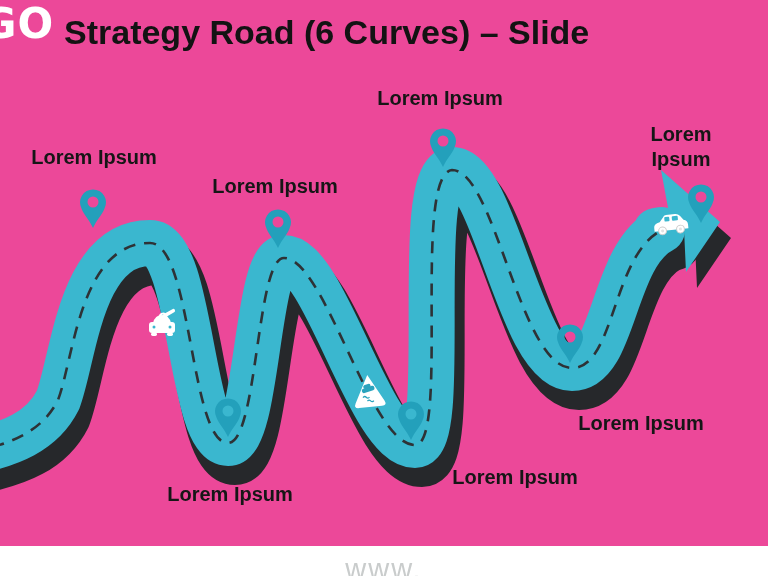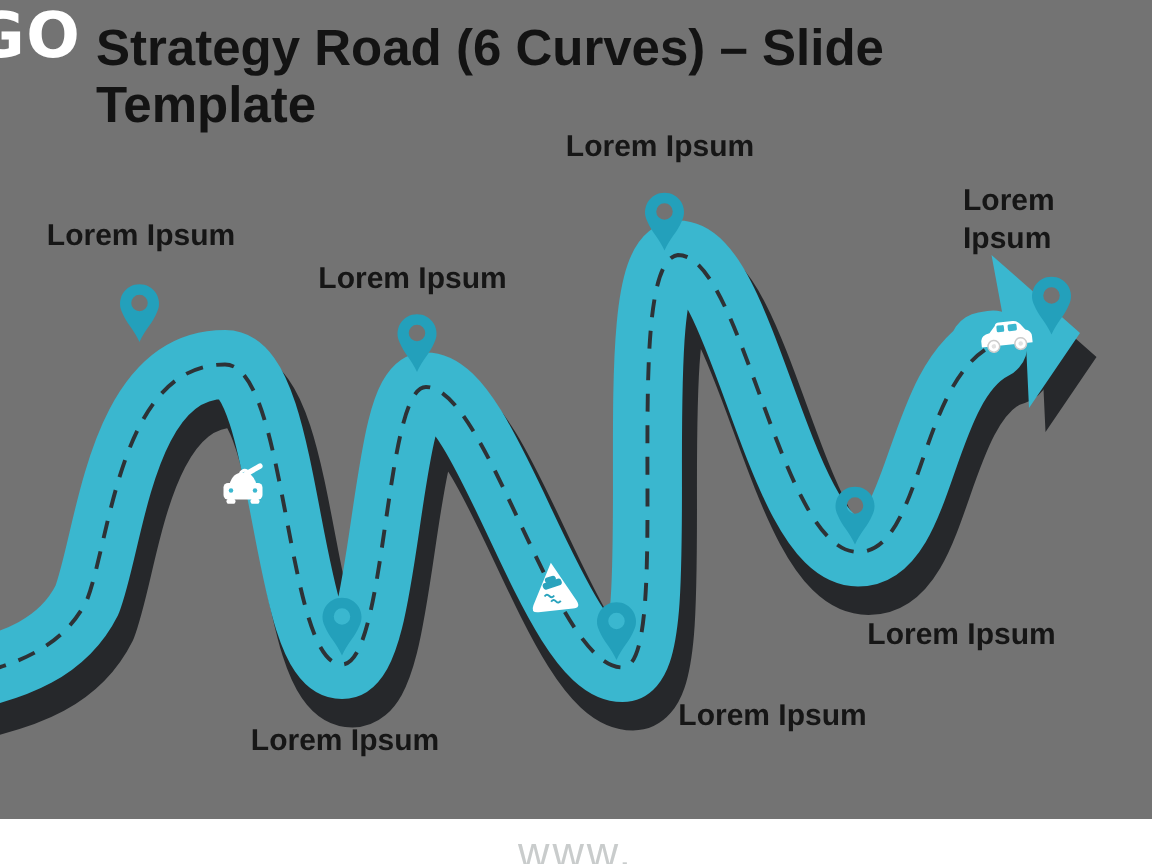--- a/index.html
+++ b/index.html
@@ -5,7 +5,7 @@
   html,body{margin:0;padding:0;background:#888;}
   #stage{
     position:relative;width:768px;height:576px;overflow:hidden;
-    background:#737373;font-family:"Liberation Sans",sans-serif;
+    background:#ec4899;font-family:"Liberation Sans",sans-serif;
   }
   #logo{
     position:absolute;left:-18px;top:0px;color:#ffffff;

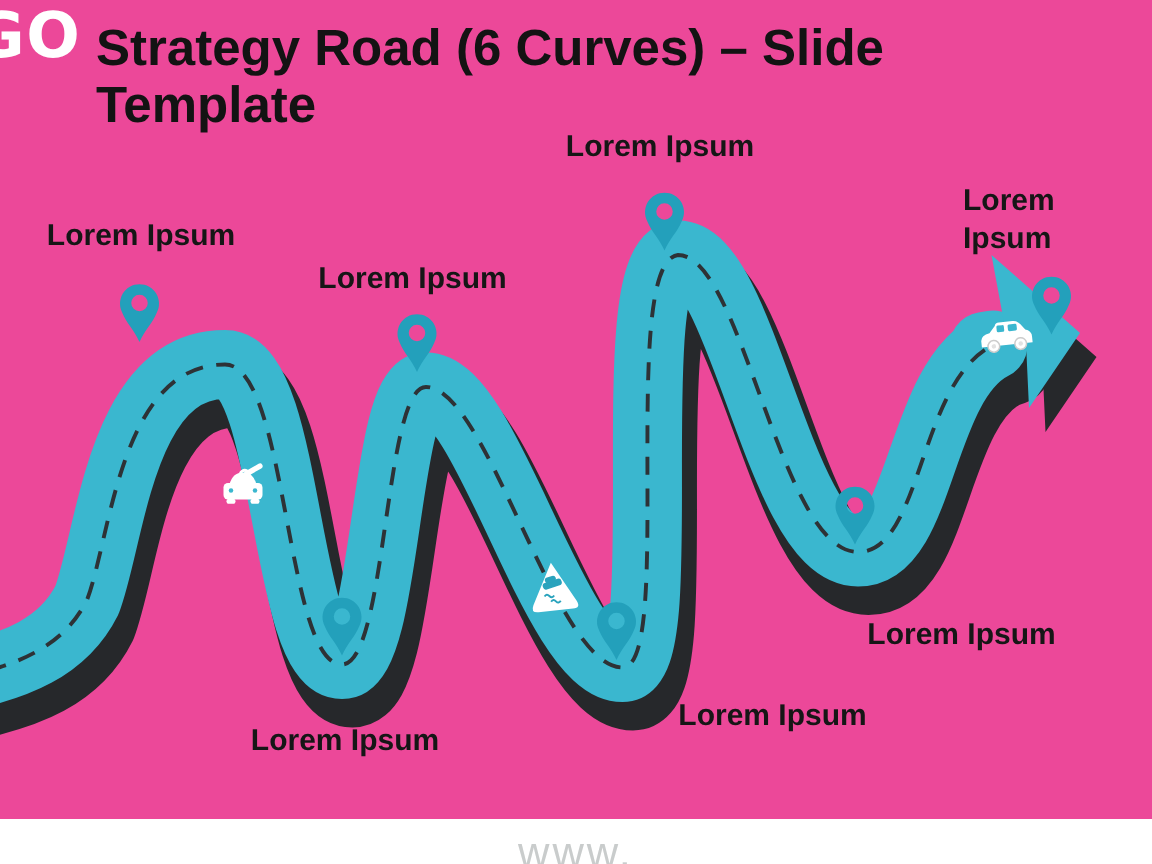--- a/index.html
+++ b/index.html
@@ -39,7 +39,6 @@
 
   <div id="title">
     <div>Strategy Road (6 Curves) – Slide</div>
-    <div>Template</div>
   </div>
 
   <svg class="roadmap" width="768" height="576" viewBox="0 0 768 576">

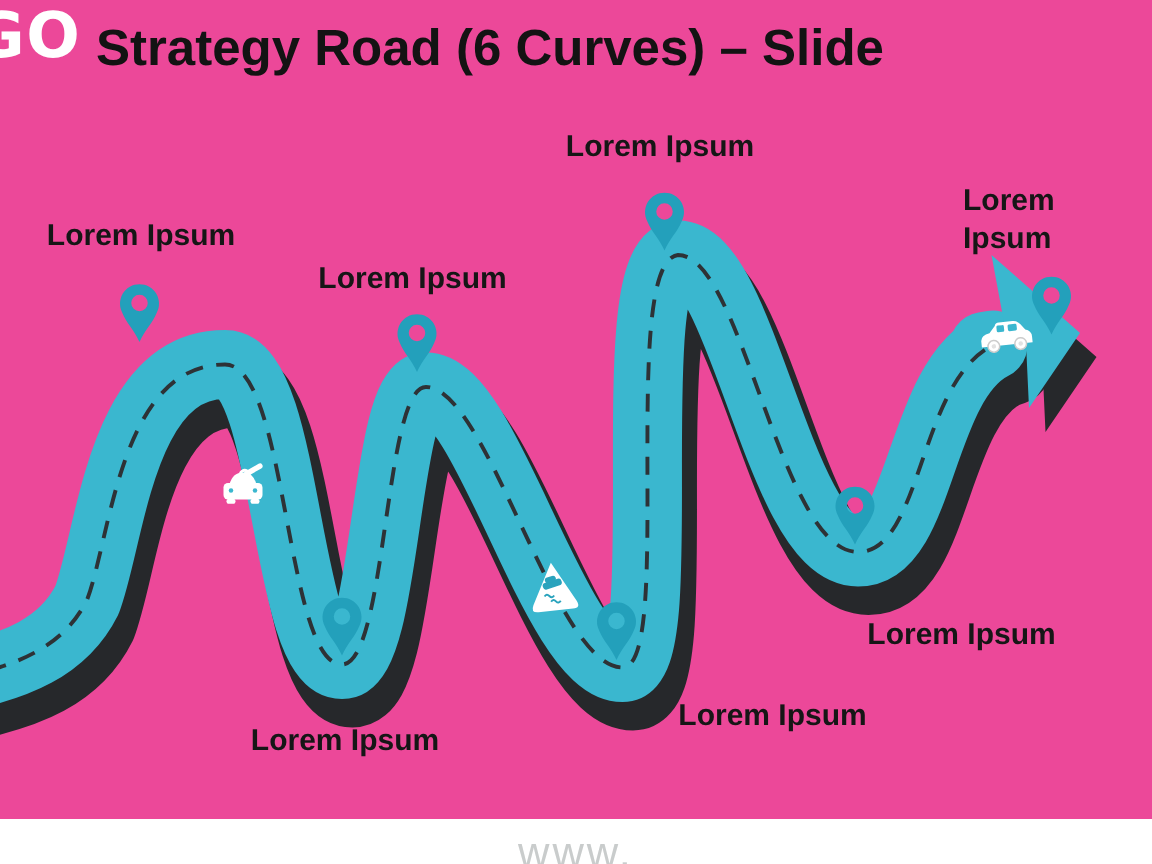--- a/index.html
+++ b/index.html
@@ -19,7 +19,7 @@
   .ms-label{
     position:absolute;transform:translateX(-50%);
     font:700 20px/22px "Liberation Sans",sans-serif;color:#161616;
-    white-space:nowrap;
+    white-space:nowrap;text-align:center;
   }
   .ms-label.two-line{white-space:normal;width:78px;line-height:25px;}
   #footer{

